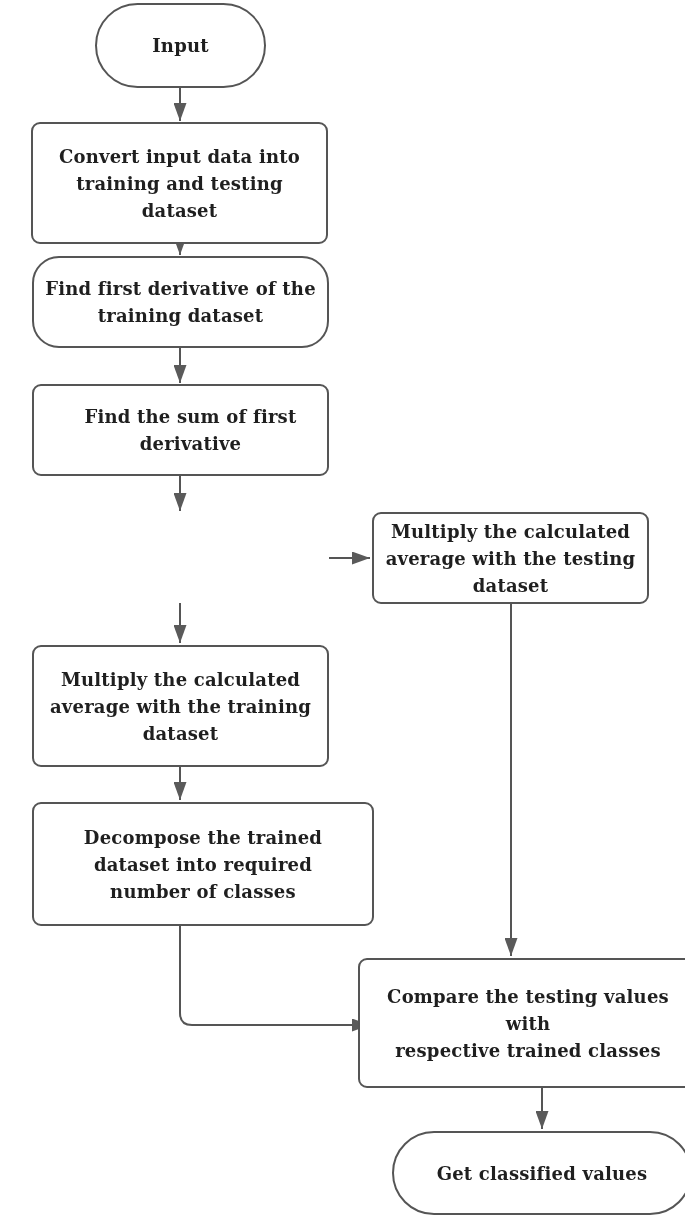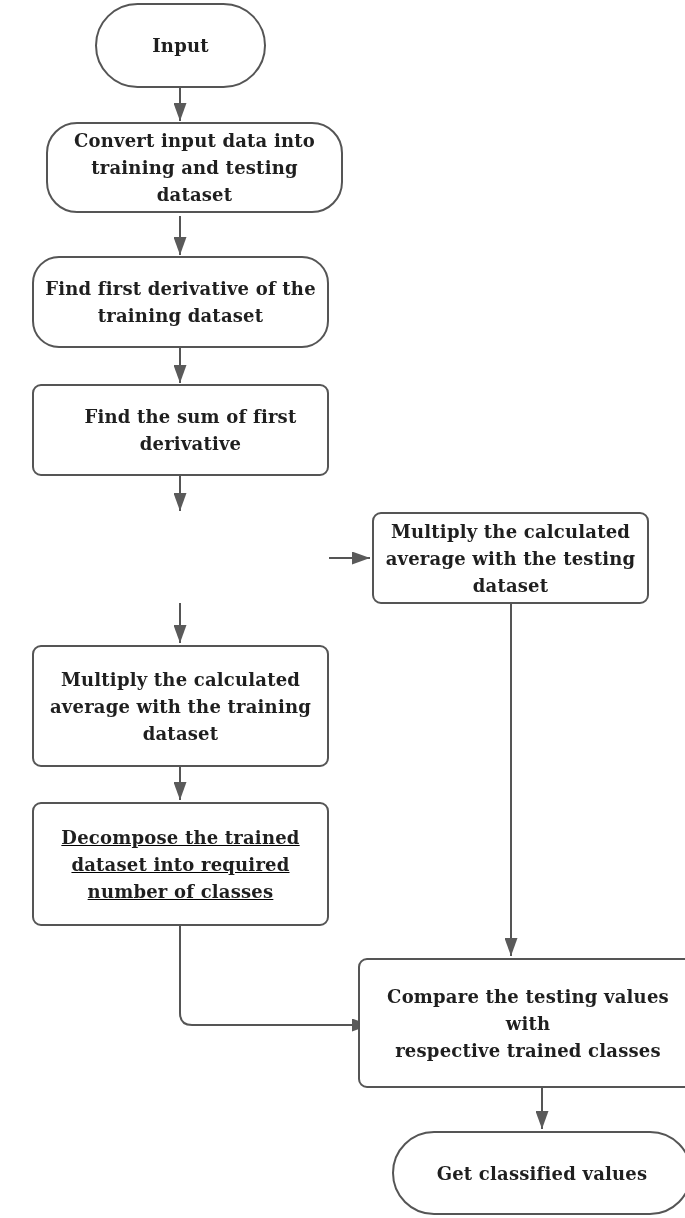--- a/index.html
+++ b/index.html
@@ -47,7 +47,7 @@
 
   
   .n-input            {left:66px;  top:3px;    width:171px; height:85px;}
-  .n-convert          {left:17px;   top:122px;  width:297px; height:91px;border-radius:31px;}
+  .n-convert          {left:2px;   top:122px;  width:297px; height:122px;}
   .n-first-derivative {left:3px;   top:256px;  width:297px; height:92px;border-radius:27px;}
   .n-find-sum         {left:3px;   top:384px;  width:297px; height:92px;padding-left:30px;}
   .n-calc-average     {left:3px;   top:512px;  width:297px; height:91px;}

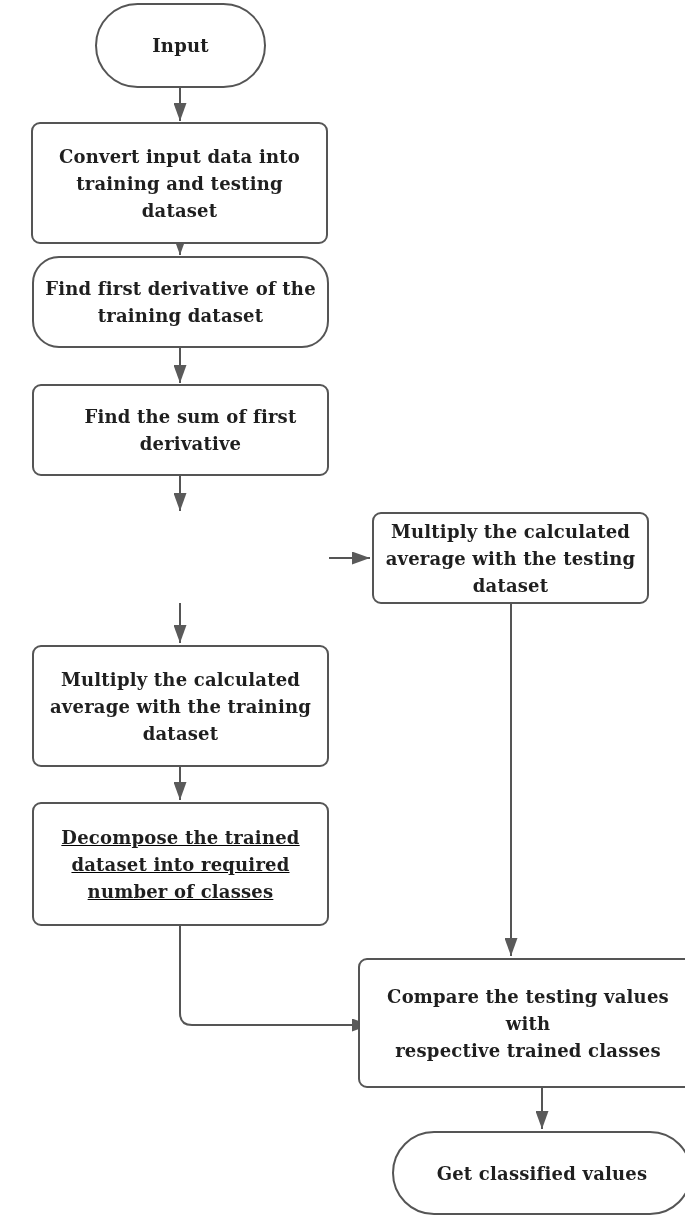--- a/index.html
+++ b/index.html
@@ -53,7 +53,7 @@
   .n-calc-average     {left:3px;   top:512px;  width:297px; height:91px;}
   .n-multiply-training{left:3px;   top:645px;  width:297px; height:122px;}
   .n-multiply-testing {left:343px; top:512px;  width:277px; height:92px;}
-  .n-decompose        {left:3px;   top:802px;  width:297px; height:124px;text-decoration:underline;}
+  .n-decompose        {left:3px;   top:802px;  width:342px; height:124px;}
   .n-compare          {left:329px; top:958px;  width:340px; height:130px;}
   .n-get-classified   {left:363px; top:1131px; width:300px; height:84px;justify-content:center;}
 </style>

